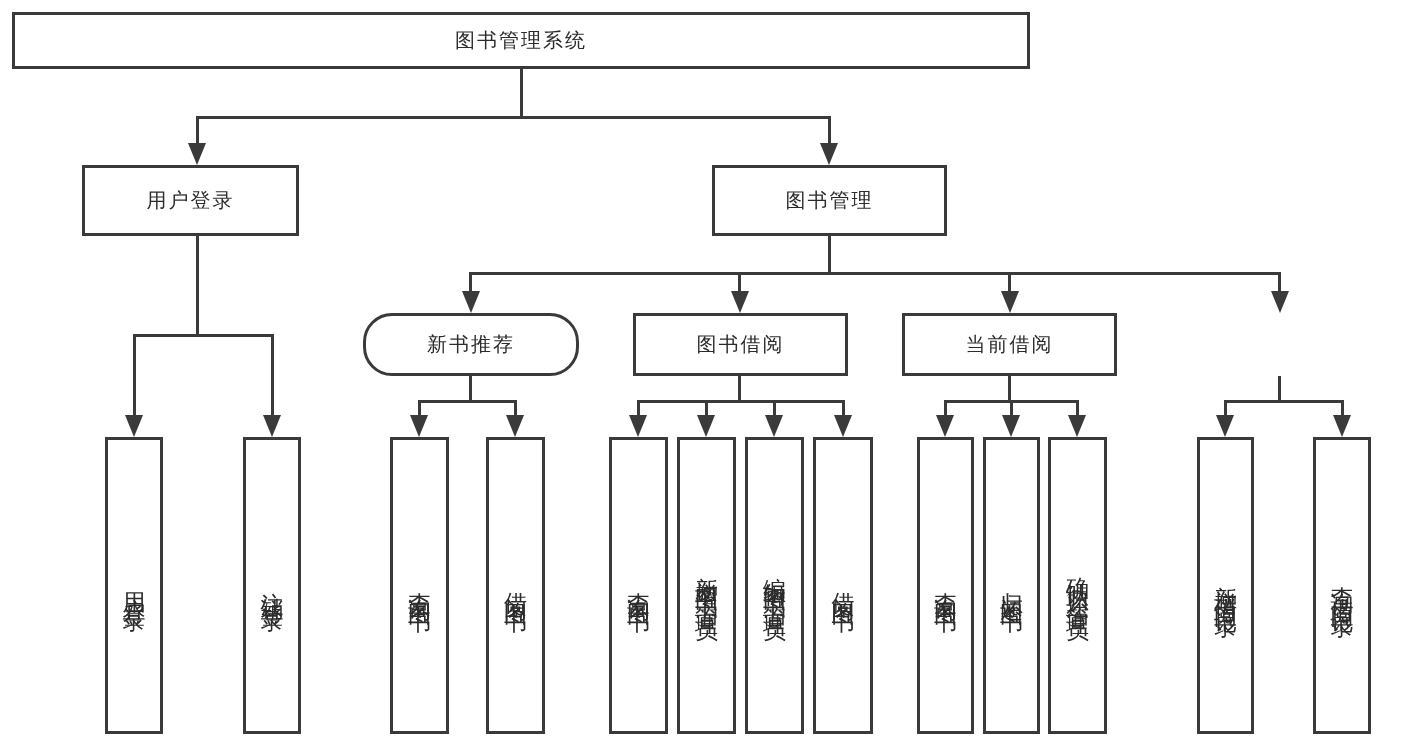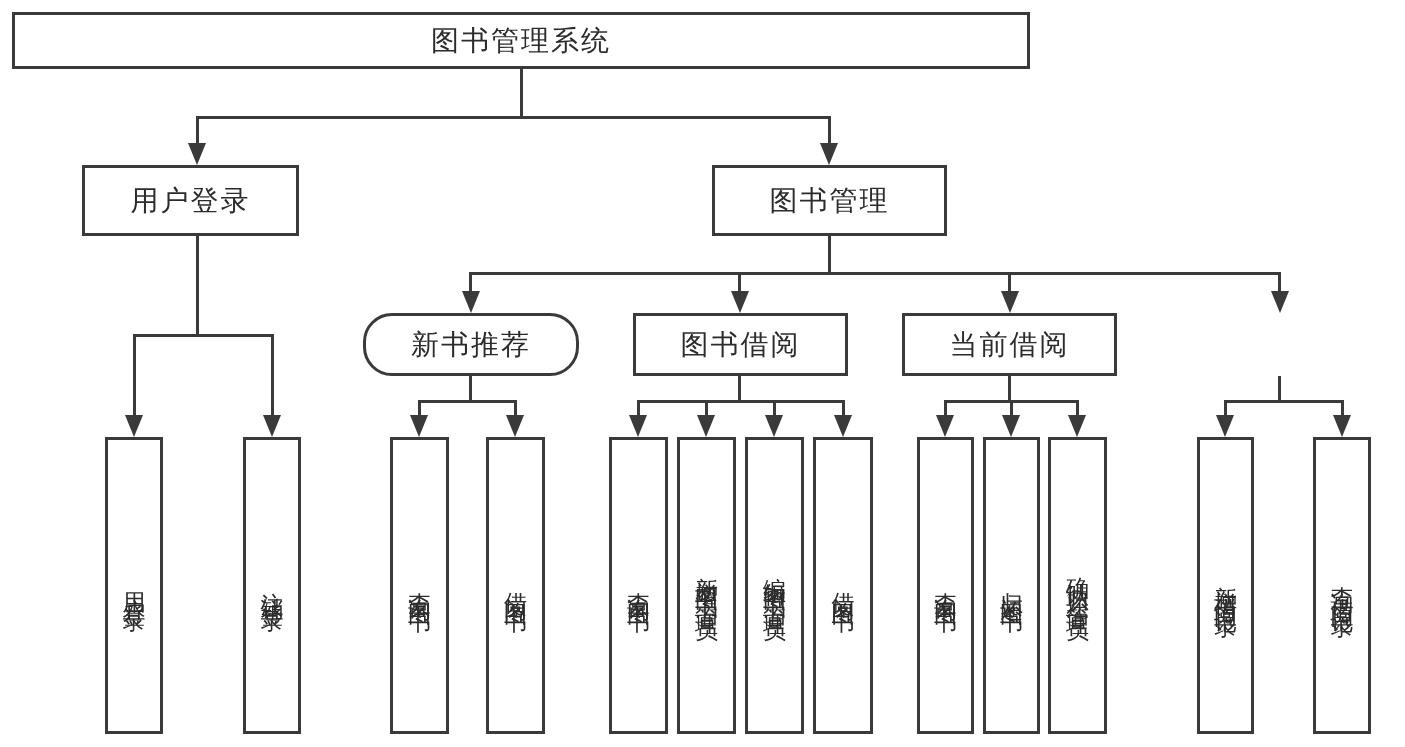--- a/index.html
+++ b/index.html
@@ -23,7 +23,7 @@
     z-index: 2;
   }
   .box .hlabel {
-    font-size: 28px;
+    font-size: 20px;
     letter-spacing: 2px;
     white-space: nowrap;
   }

